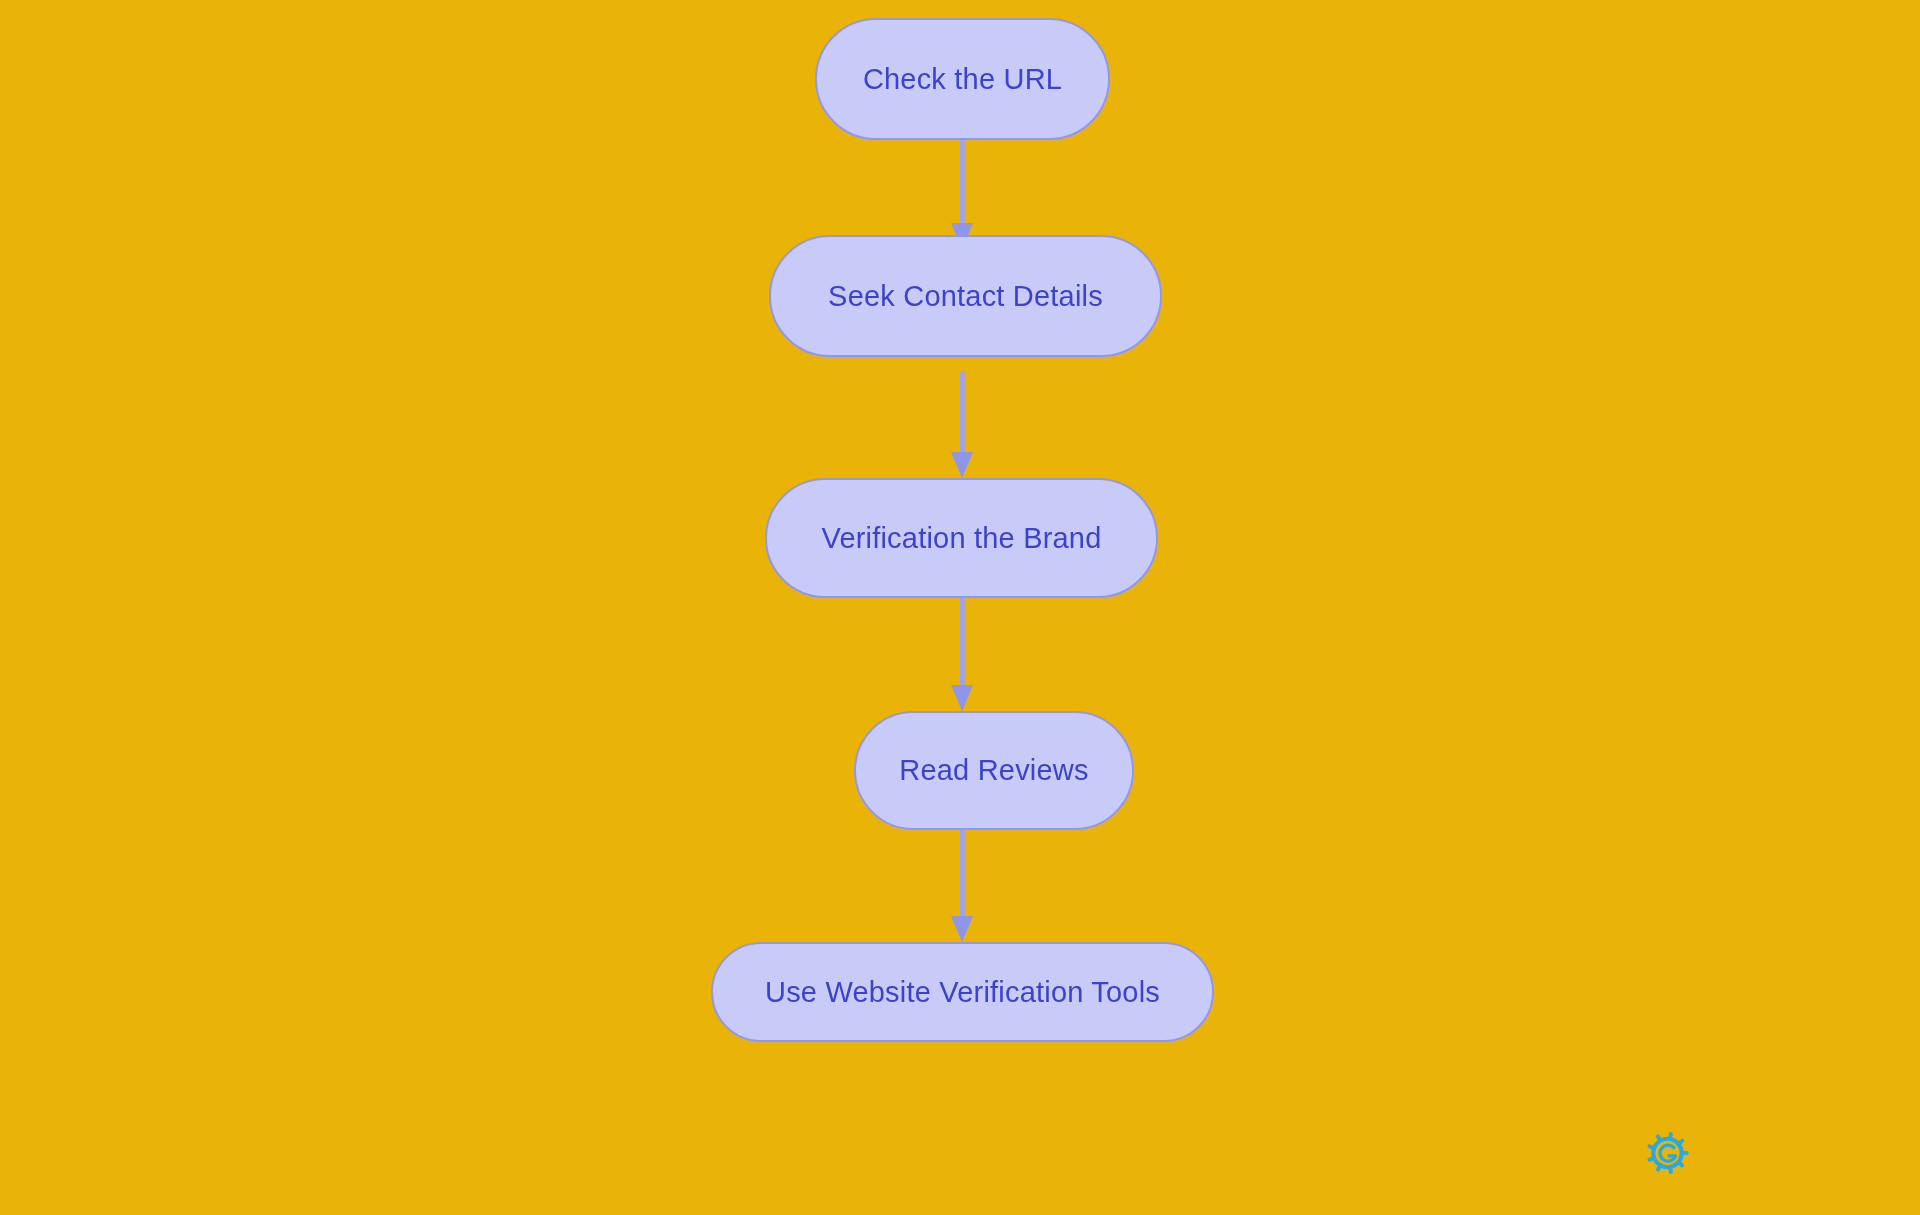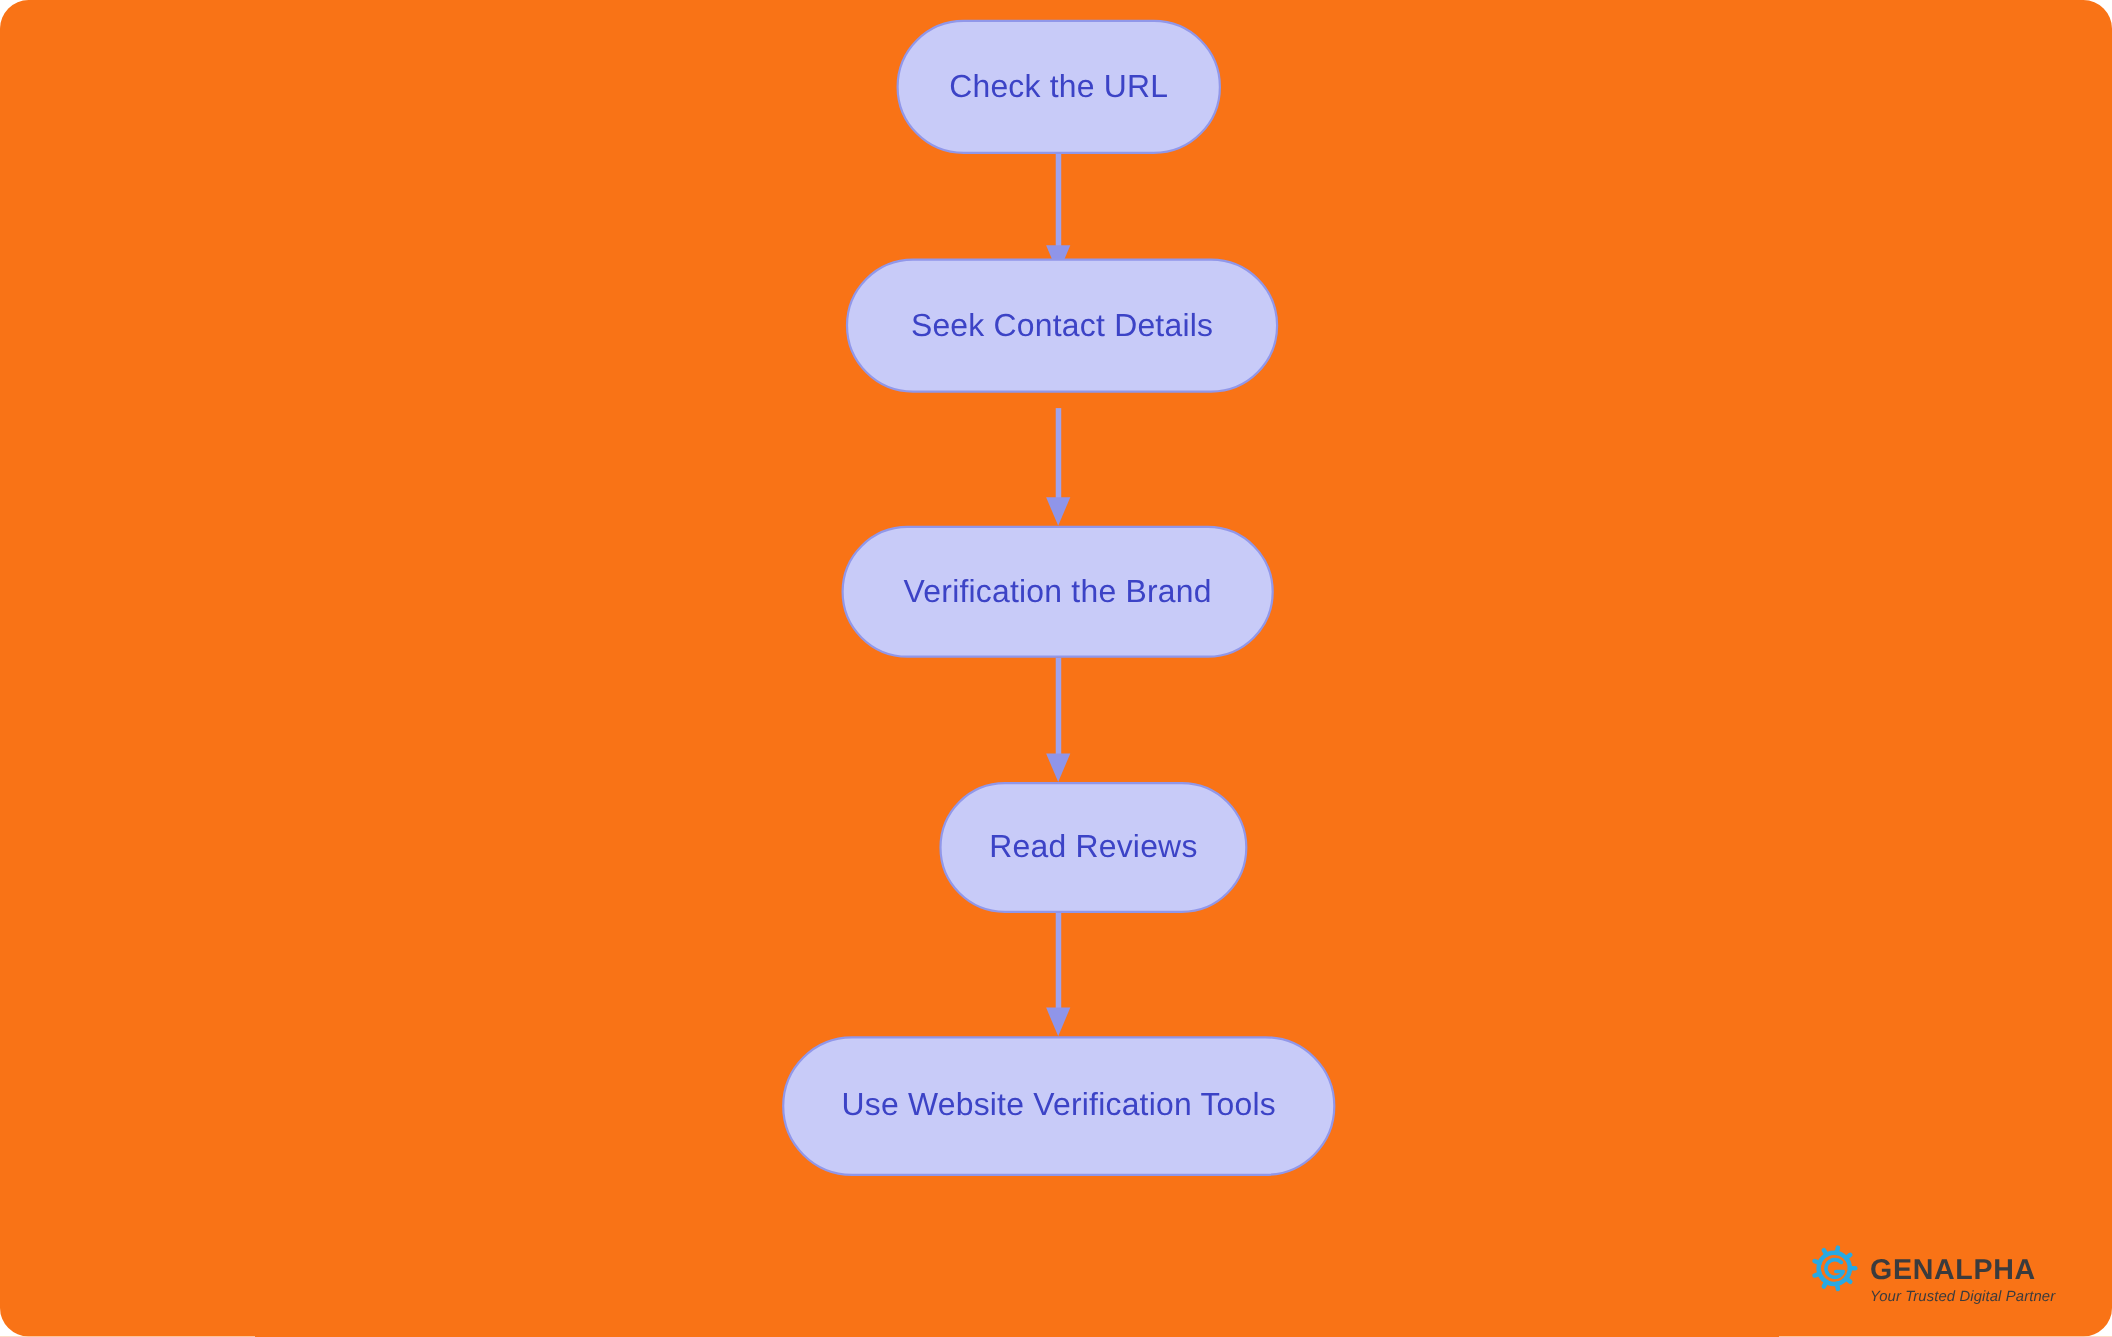--- a/index.html
+++ b/index.html
@@ -24,8 +24,7 @@
     position:relative;
     width:1920px;
     height:1215px;
-    background:#f97316;
-    border-radius:26px;
+    background:#eab308;
   }
   .flow-node{
     position:absolute;

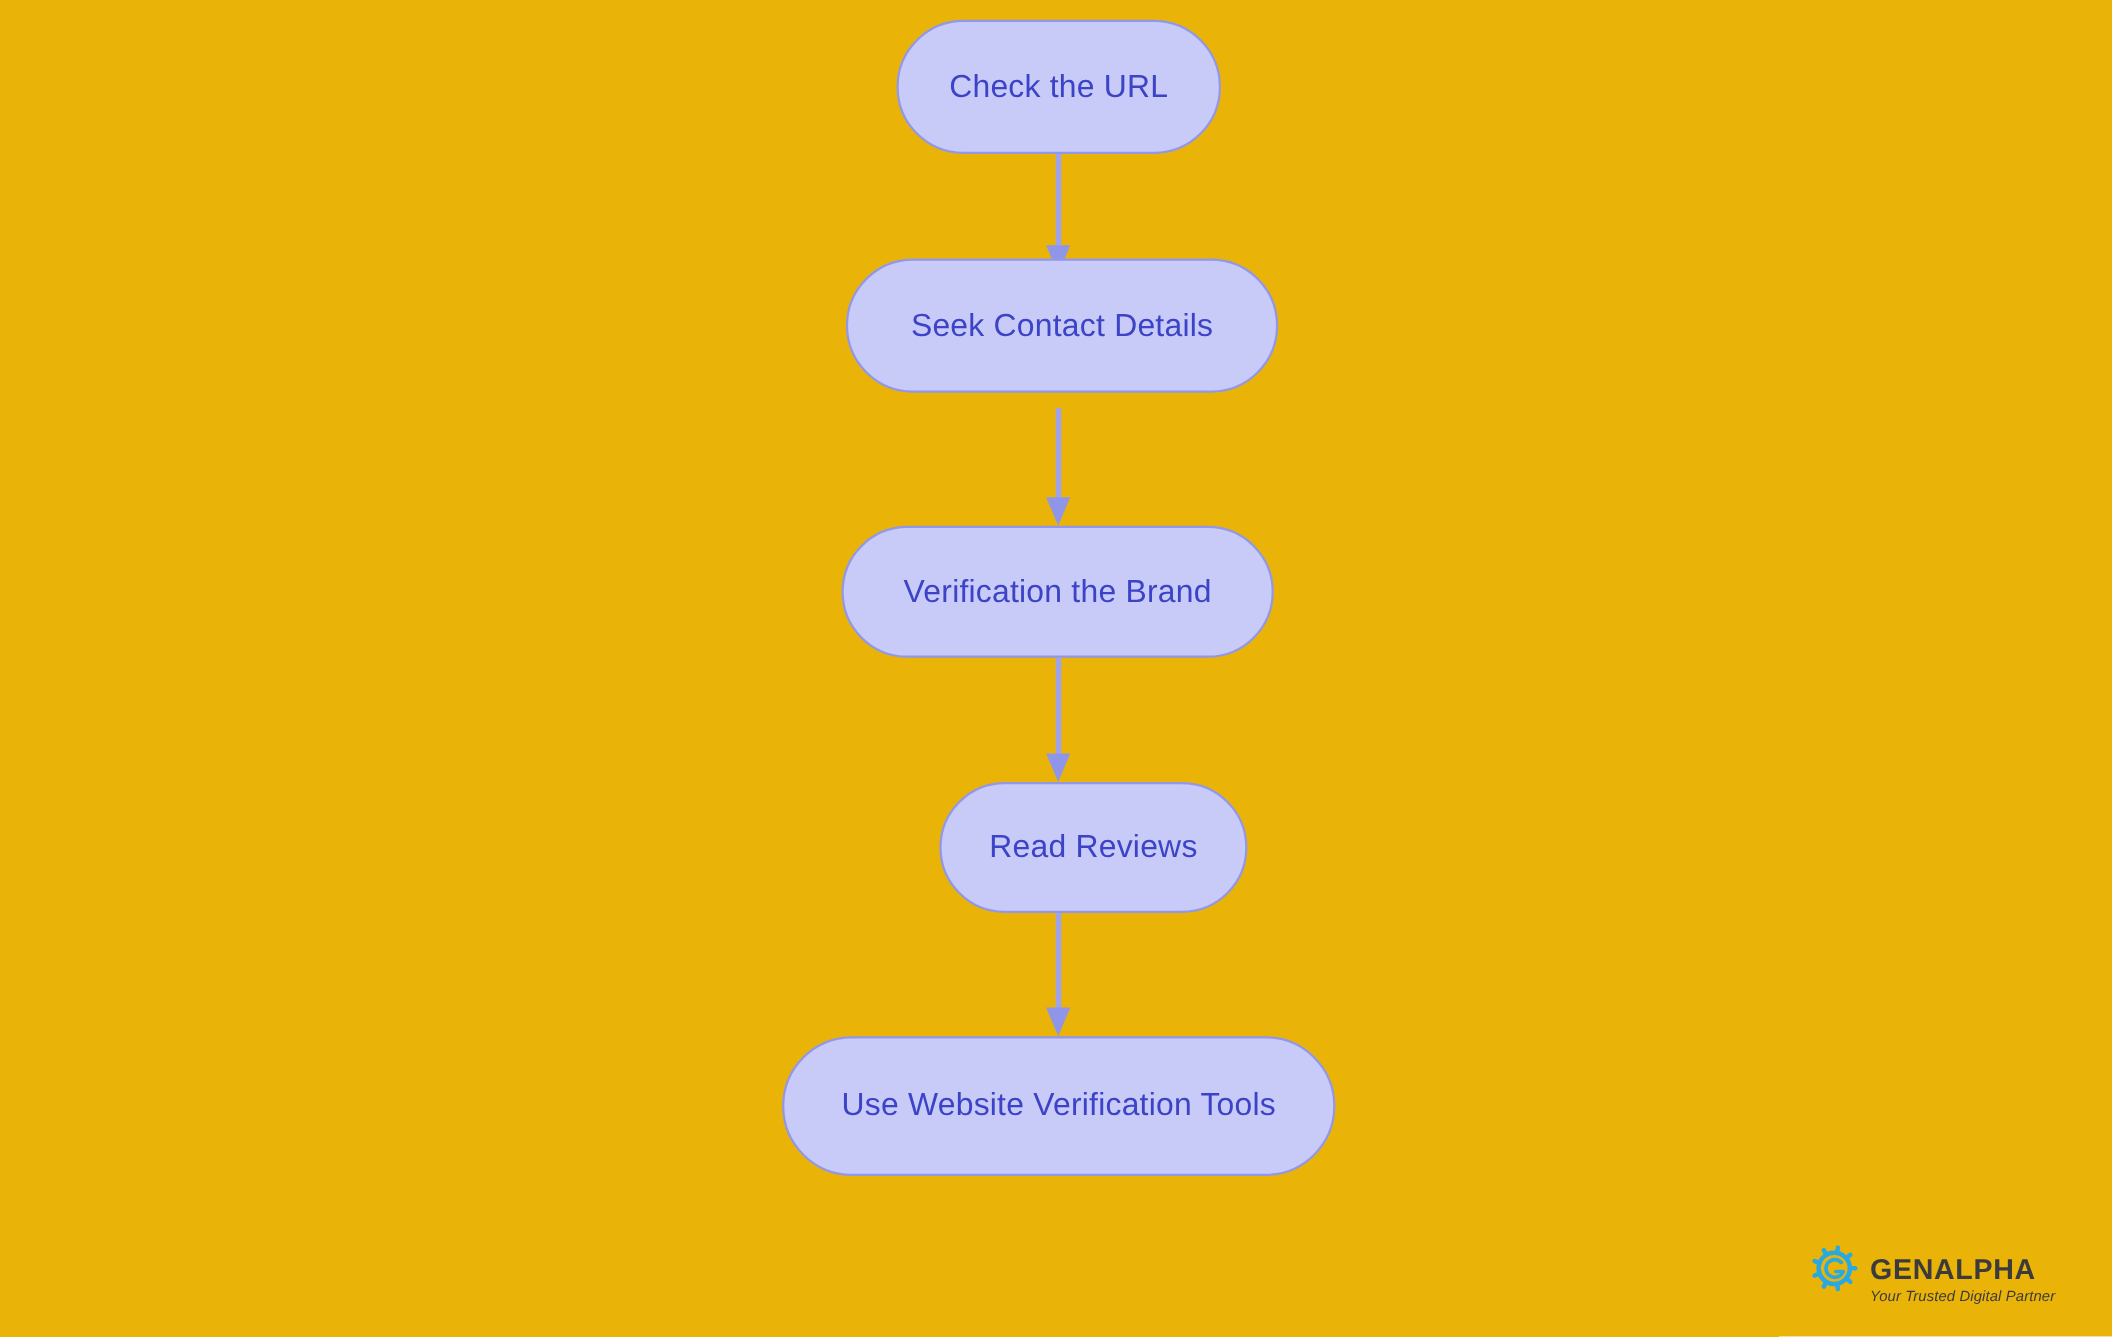--- a/index.html
+++ b/index.html
@@ -45,7 +45,7 @@
   .n2{left:769px;top:235px;width:393px;height:122px;}
   .n3{left:765px;top:478px;width:393px;height:120px;}
   .n4{left:854px;top:711px;width:280px;height:119px;}
-  .n5{left:711px;top:942px;width:503px;height:127px;}
+  .n5{left:711px;top:942px;width:503px;height:100px;}
 
   .flow-arrow{
     position:absolute;

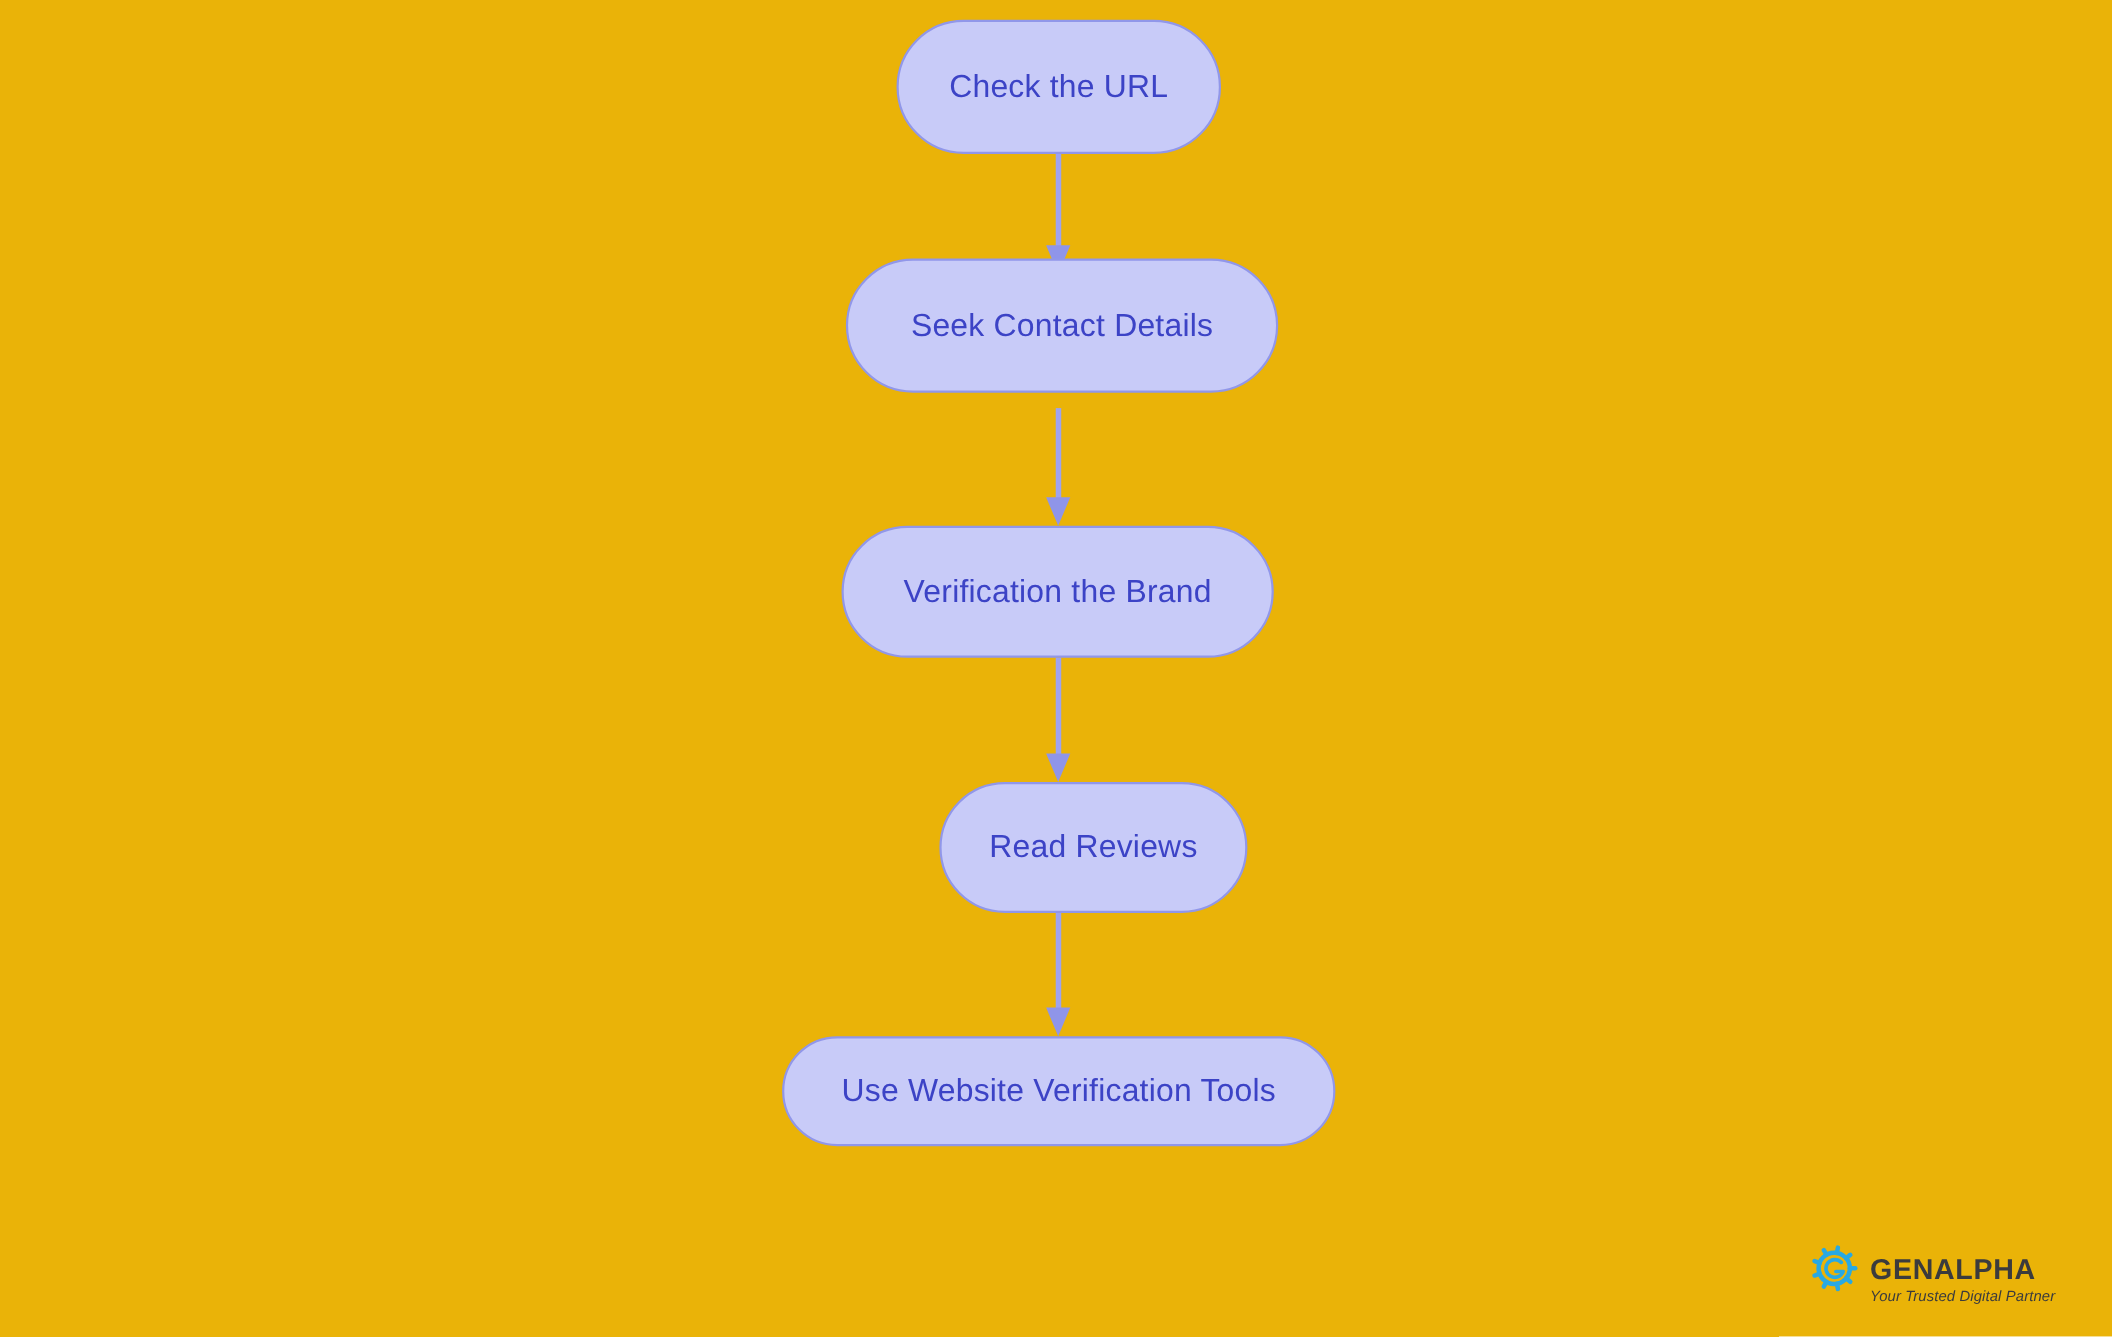--- a/index.html
+++ b/index.html
@@ -171,10 +171,6 @@
       <circle cx="24" cy="25" r="14.5" stroke="currentColor" stroke-width="4.2"></circle>
       <path d="M30.5,19.5 A8.2,8.2 0 1 0 32.2,28 L25.5,28" stroke="currentColor" stroke-width="3.4" stroke-linecap="round" stroke-linejoin="round"></path>
     </svg>
-    <div class="logo-textblock">
-      <div class="logo-title">GENALPHA</div>
-      <div class="logo-tagline">Your Trusted Digital Partner</div>
-    </div>
   </div>
 
 </div>

